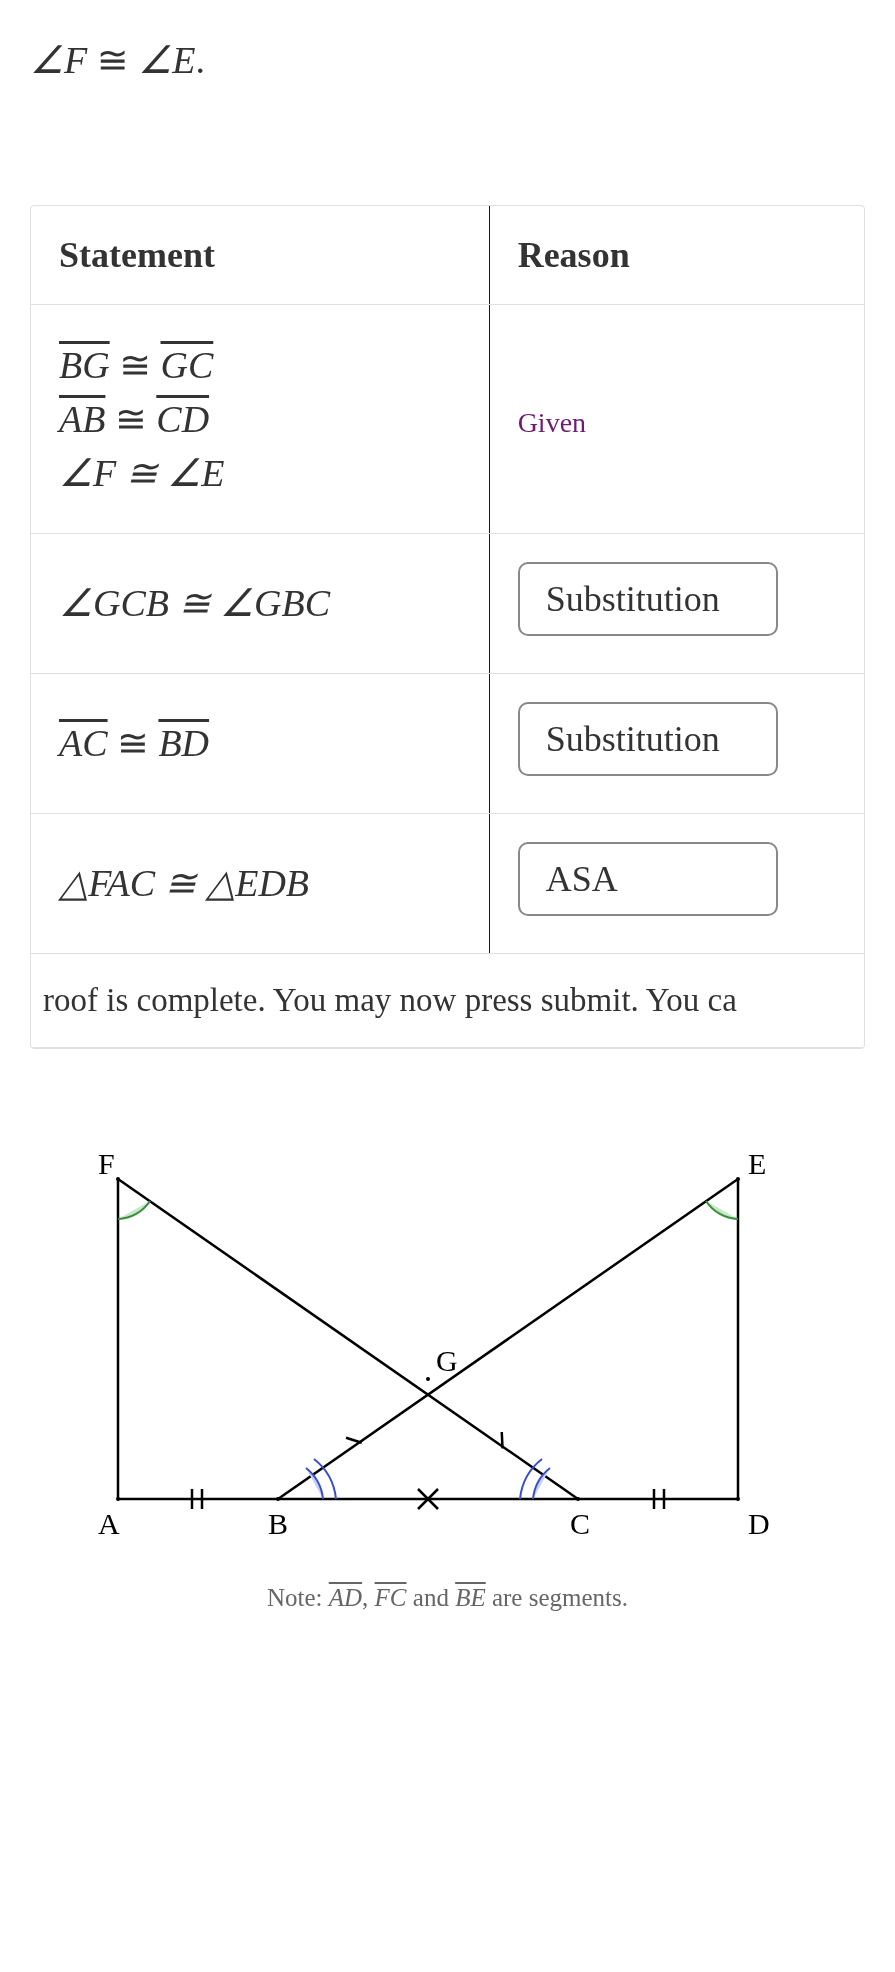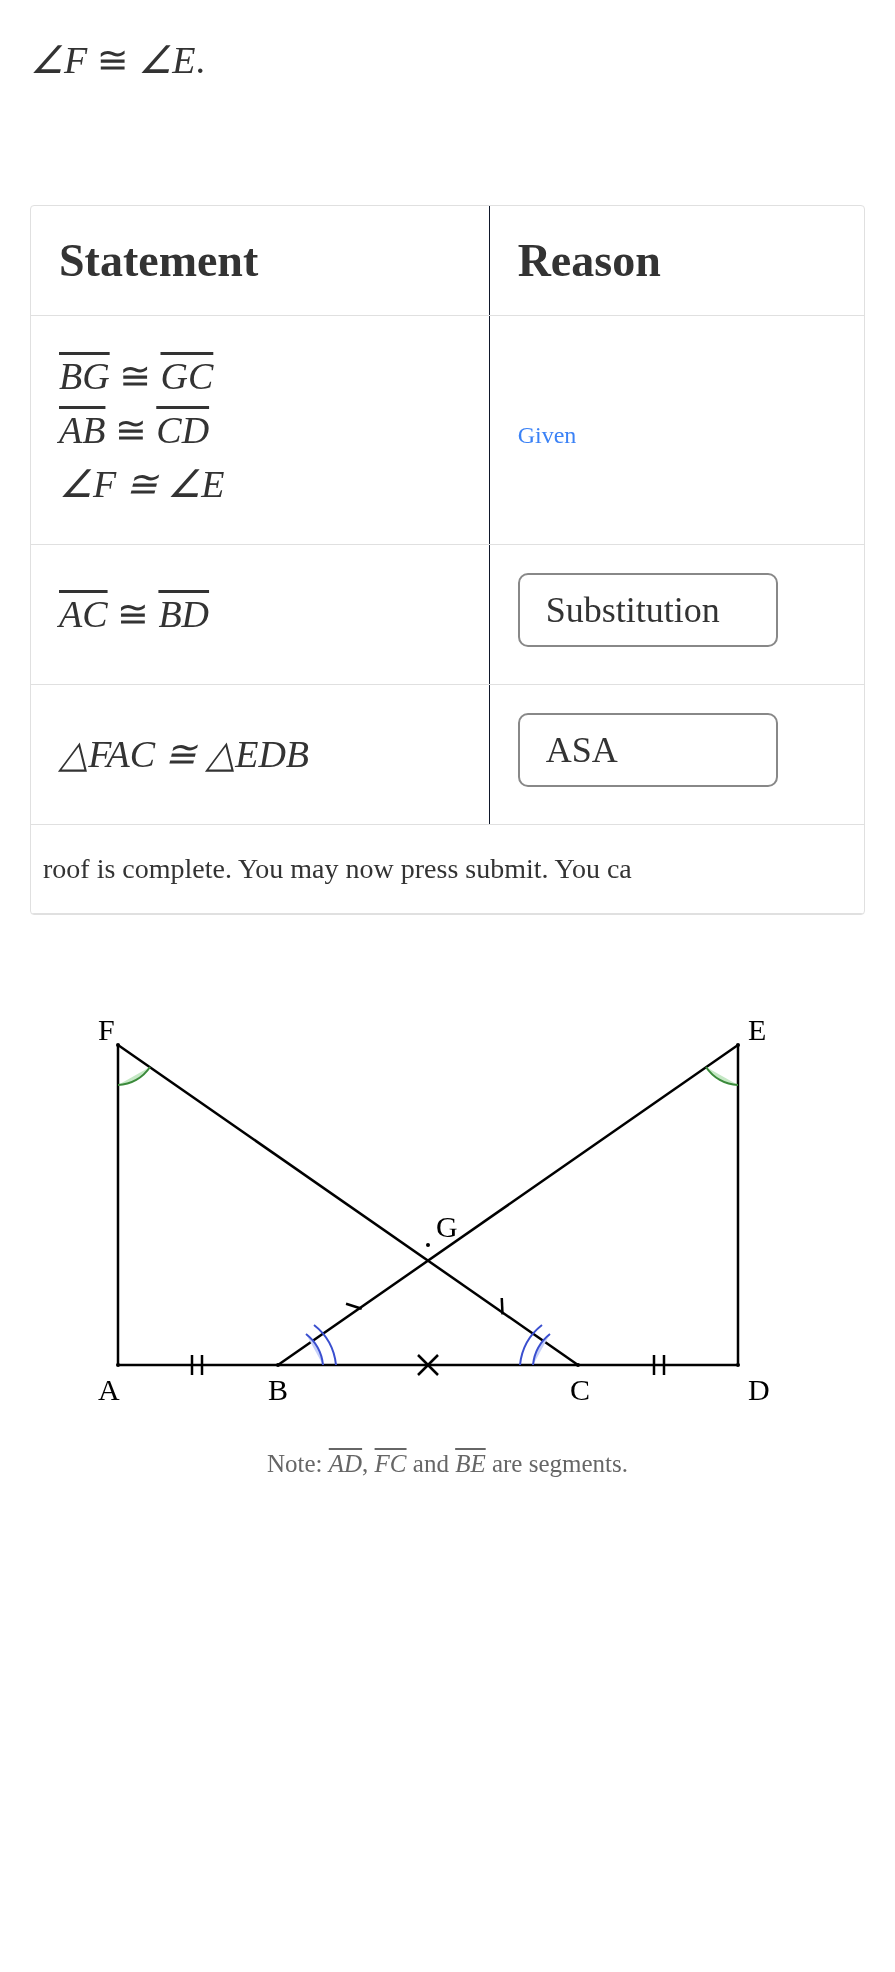--- a/index.html
+++ b/index.html
@@ -32,7 +32,7 @@
   th {
     font-weight: bold;
     font-family: Georgia, serif;
-    font-size: 46px;
+    font-size: 36px;
   }
   .stmt-col { width: 55%; }
   .reason-col { border-left: 1px solid #0f172a; width: 45%; }

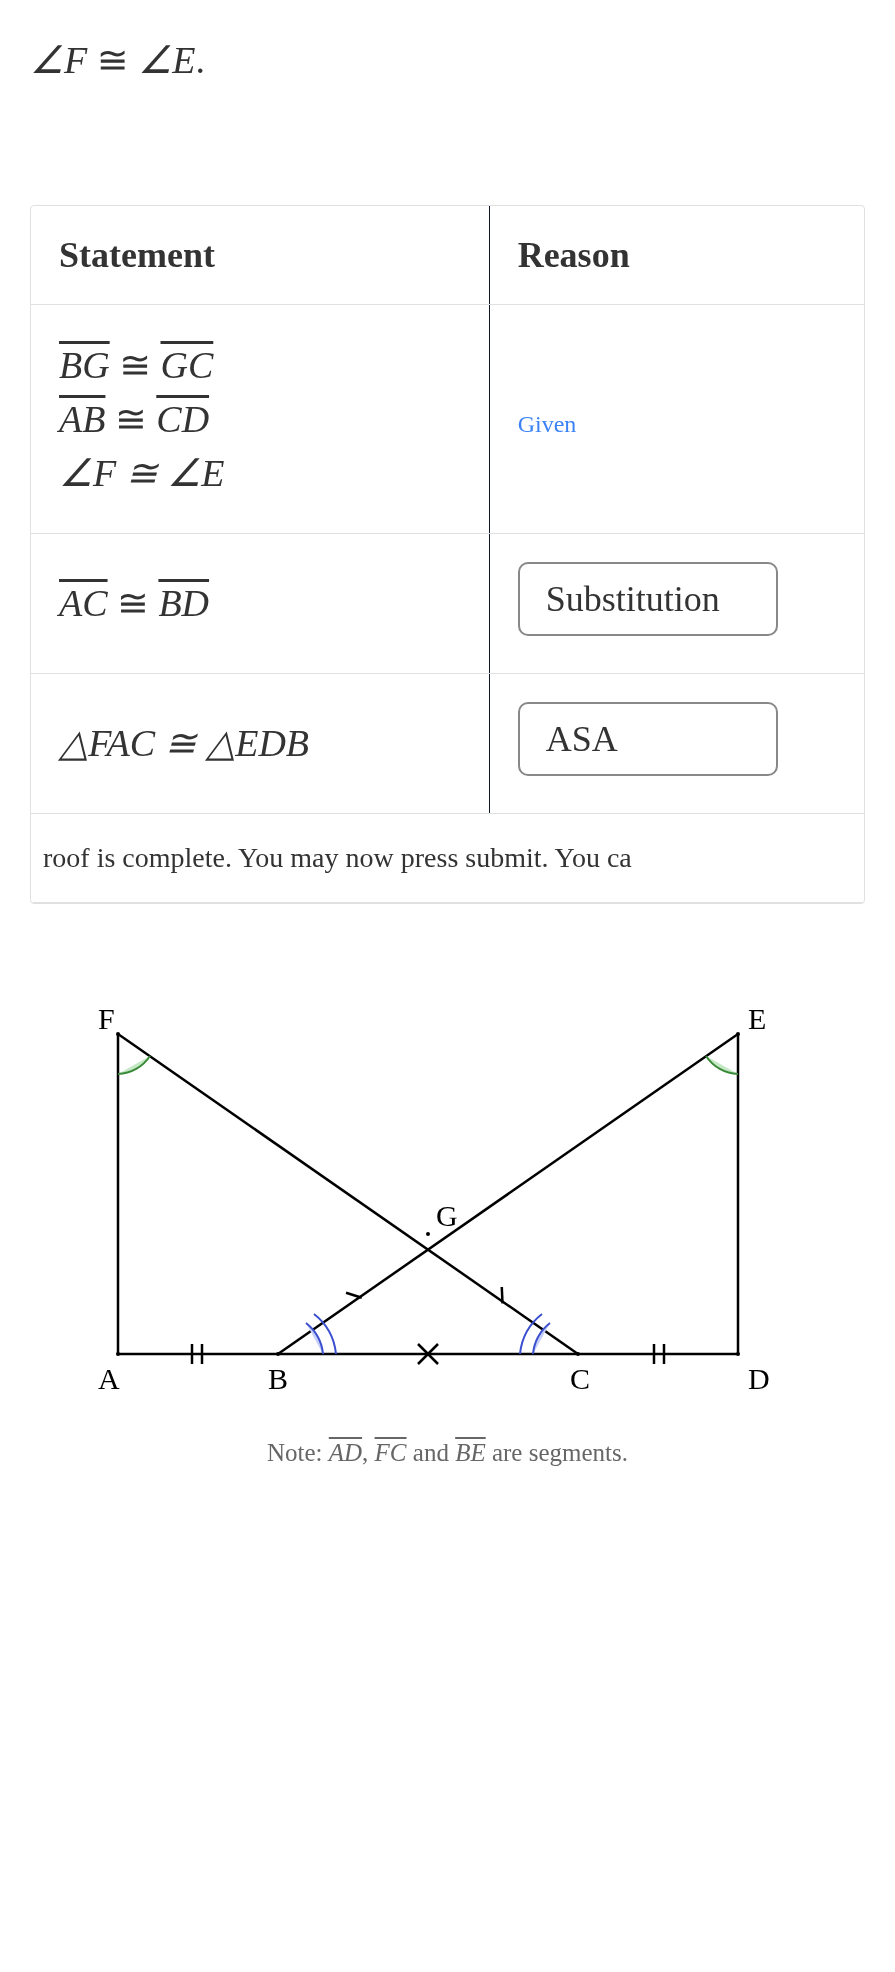--- a/index.html
+++ b/index.html
@@ -37,7 +37,7 @@
   .stmt-col { width: 55%; }
   .reason-col { border-left: 1px solid #0f172a; width: 45%; }
   .stmt-line { margin: 10px 0; font-family: Georgia, serif; }
-  .reason-text { font-family: Georgia, serif; font-size: 24px; color: #3b82f6; }
+  .reason-text { font-family: Georgia, serif; font-size: 28px; color: #701a75; }
   .reason-box {
     border: 2px solid #888;
     border-radius: 10px;

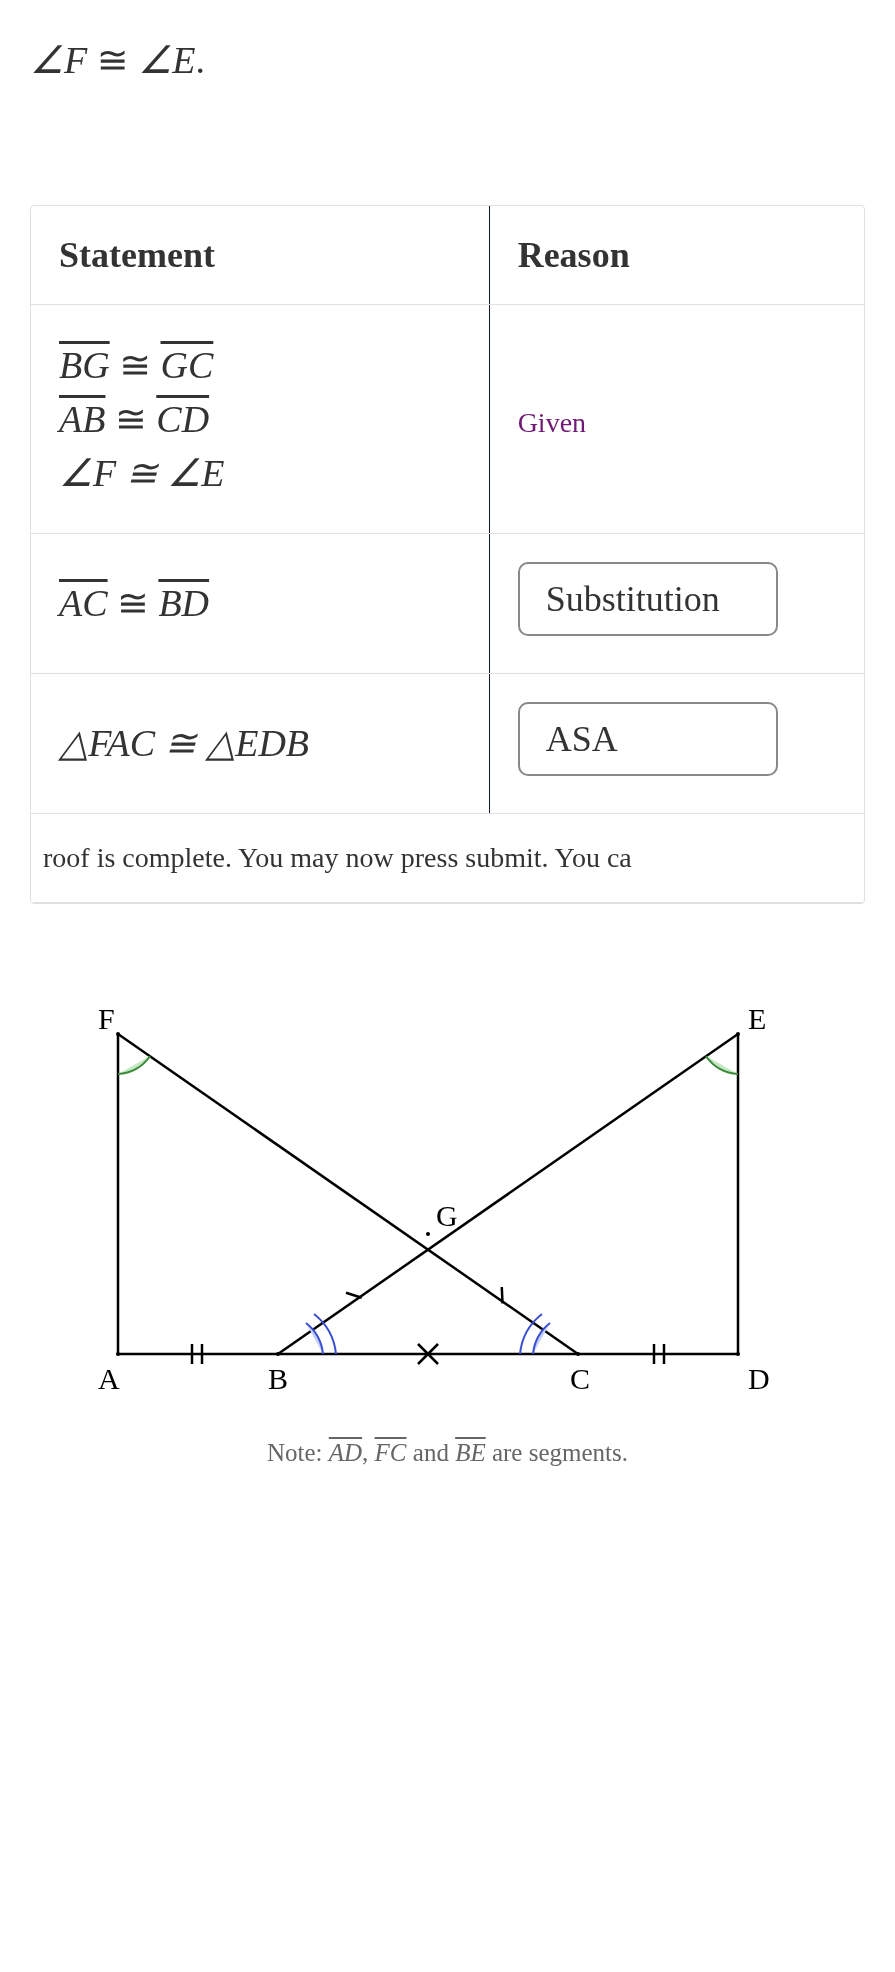--- a/index.html
+++ b/index.html
@@ -110,6 +110,16 @@
     </td>
   </tr>
 
+  <tr>
+    <td class="stmt-col">
+      <div class="stmt-line it">
+        ∠<span>GCB</span> ≅ ∠<span>GBC</span>
+      </div>
+    </td>
+    <td class="reason-col">
+      <div class="reason-box">Substitution</div>
+    </td>
+  </tr>
 
 
   <tr>

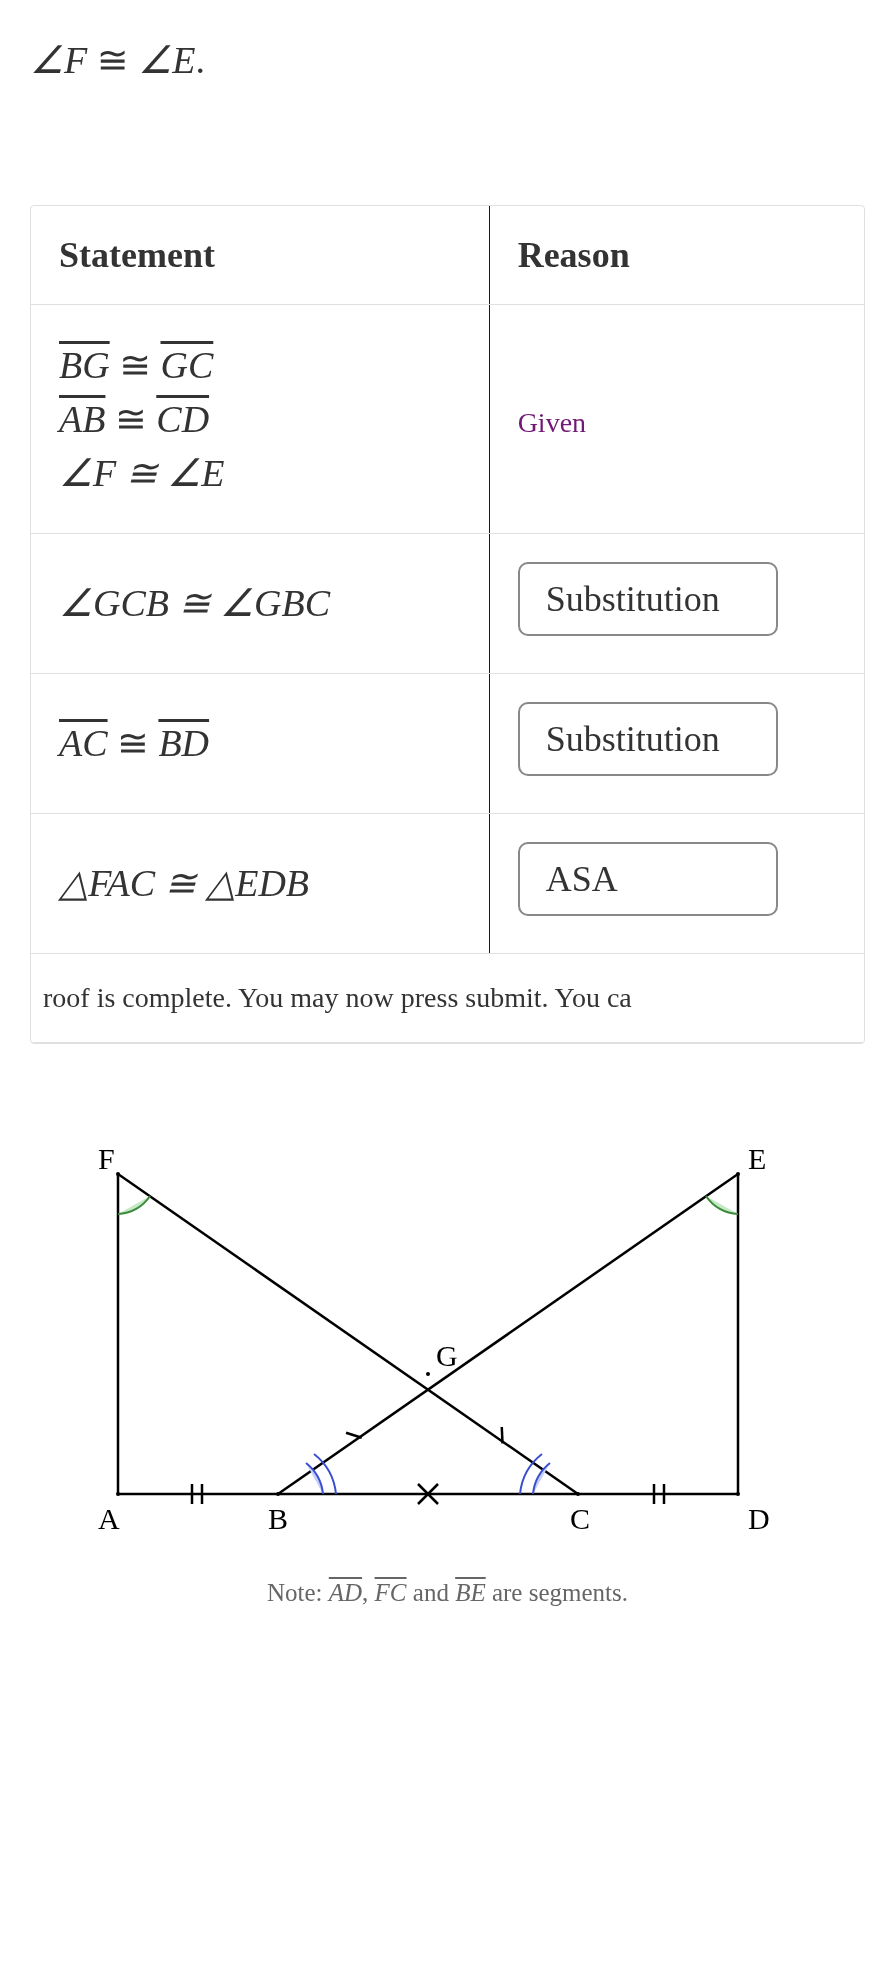--- a/index.html
+++ b/index.html
@@ -53,7 +53,7 @@
   }
   .msg-row td {
     font-family: Georgia, serif;
-    font-size: 28px;
+    font-size: 33px;
     color: #333;
     padding: 28px 12px;
     white-space: nowrap;

